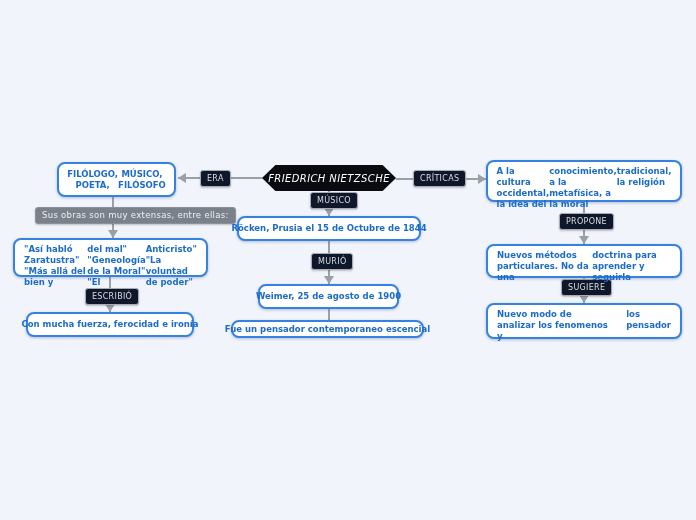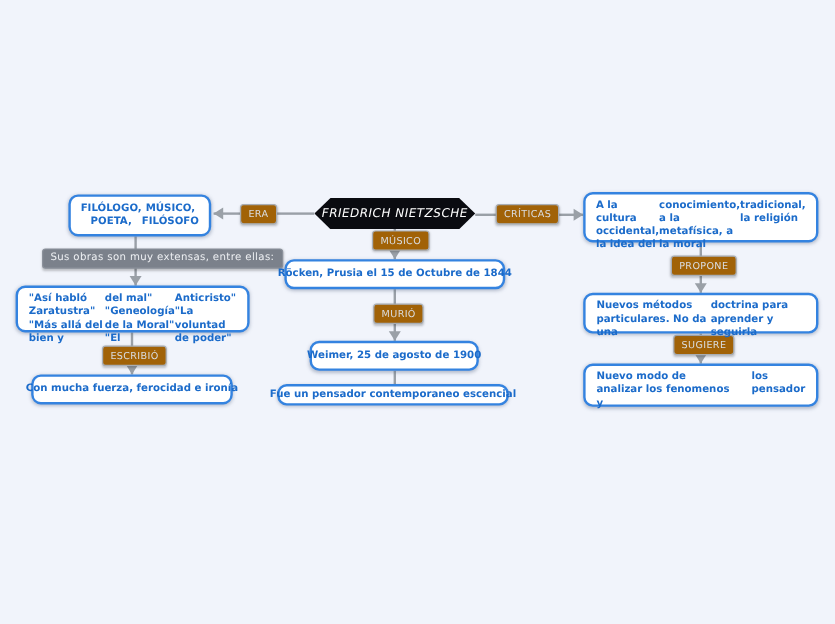--- a/index.html
+++ b/index.html
@@ -21,7 +21,7 @@
   .ln{display:block;}
   .pill{
     position:absolute;z-index:2;box-sizing:border-box;
-    background:#a16207;color:#d9dce0;border:1px solid #a8adb4;
+    background:#0f172a;color:#d9dce0;border:1px solid #a8adb4;
     font-size:8px;line-height:9px;letter-spacing:.3px;
     padding:3px 6px;border-radius:3px;white-space:nowrap;
     box-shadow:0 1px 2px rgba(0,0,0,.22);

